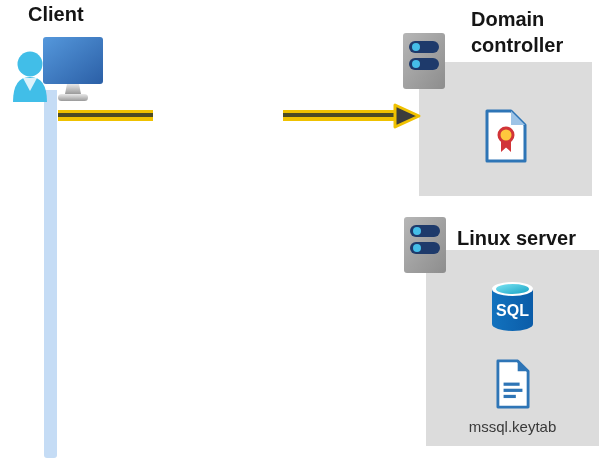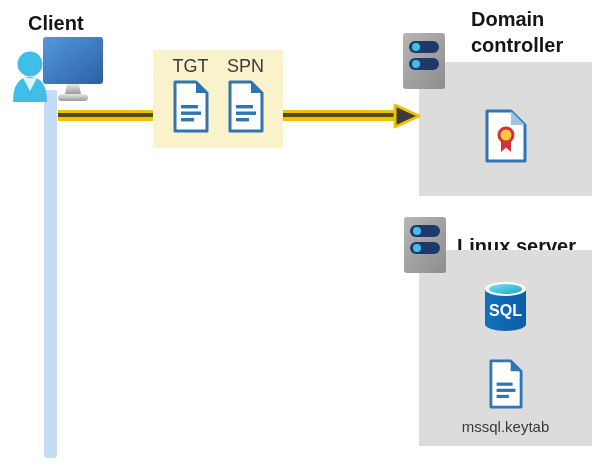--- a/index.html
+++ b/index.html
@@ -34,7 +34,7 @@
   .srv{z-index:4;}
   .dc-label{left:471px;top:6px;width:132px;}
   .linux-label{left:457px;top:233px;width:140px;}
-  .client-label{left:28px;top:10px;}
+  .client-label{left:28px;top:1px;}
   .client-art{left:8px;top:24px;z-index:2;}
 </style>
 </head>

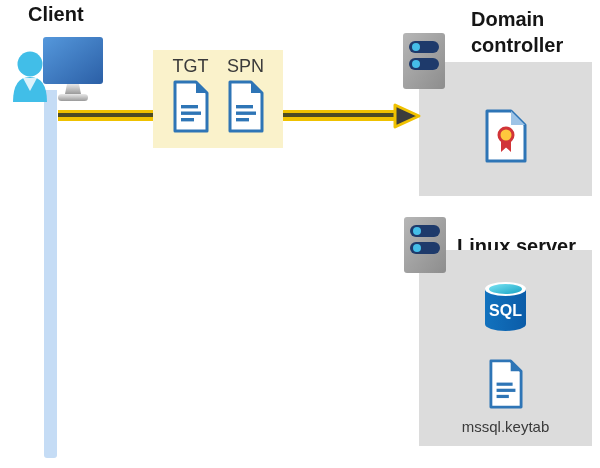--- a/index.html
+++ b/index.html
@@ -75,28 +75,6 @@
     <path d="M3,4 L27,15 L3,26 Z" fill="#3c3c3c" stroke="#efc100" stroke-width="3" stroke-linejoin="round"></path>
   </svg>
 
-  <div class="abs ticket-box">
-    <div class="ticket-col">
-      <div class="sub">TGT</div>
-      <svg width="38" height="53" viewBox="0 0 38 53">
-        <path d="M3,2 H24 L35,13 V51 H3 Z" fill="#ffffff" stroke="#2e75b6" stroke-width="3" stroke-linejoin="round"></path>
-        <path d="M24,2 V13 H35 Z" fill="#2e75b6"></path>
-        <rect x="9" y="25" width="17" height="3.4" fill="#2e75b6"></rect>
-        <rect x="9" y="31.5" width="20" height="3.4" fill="#2e75b6"></rect>
-        <rect x="9" y="38" width="13" height="3.4" fill="#2e75b6"></rect>
-      </svg>
-    </div>
-    <div class="ticket-col">
-      <div class="sub">SPN</div>
-      <svg width="38" height="53" viewBox="0 0 38 53">
-        <path d="M3,2 H24 L35,13 V51 H3 Z" fill="#ffffff" stroke="#2e75b6" stroke-width="3" stroke-linejoin="round"></path>
-        <path d="M24,2 V13 H35 Z" fill="#2e75b6"></path>
-        <rect x="9" y="25" width="17" height="3.4" fill="#2e75b6"></rect>
-        <rect x="9" y="31.5" width="20" height="3.4" fill="#2e75b6"></rect>
-        <rect x="9" y="38" width="13" height="3.4" fill="#2e75b6"></rect>
-      </svg>
-    </div>
-  </div>
 
   <div class="abs title dc-label">Domain controller</div>
 

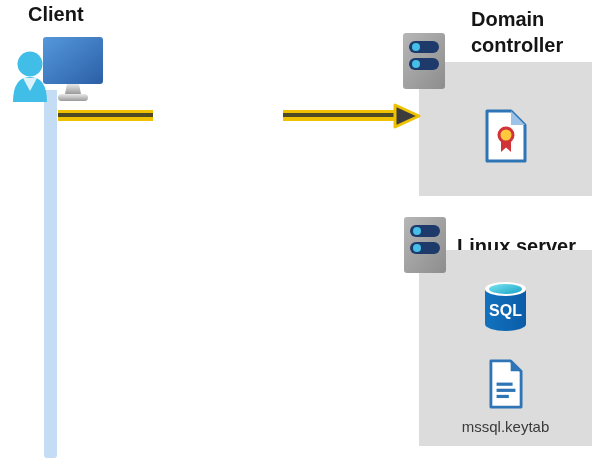--- a/index.html
+++ b/index.html
@@ -33,7 +33,7 @@
   .keytab-label{color:#3a3a3a;font-size:15px;margin-top:9px;}
   .srv{z-index:4;}
   .dc-label{left:471px;top:6px;width:132px;}
-  .linux-label{left:457px;top:233px;width:140px;}
+  .linux-label{left:457px;top:225px;width:140px;}
   .client-label{left:28px;top:1px;}
   .client-art{left:8px;top:24px;z-index:2;}
 </style>

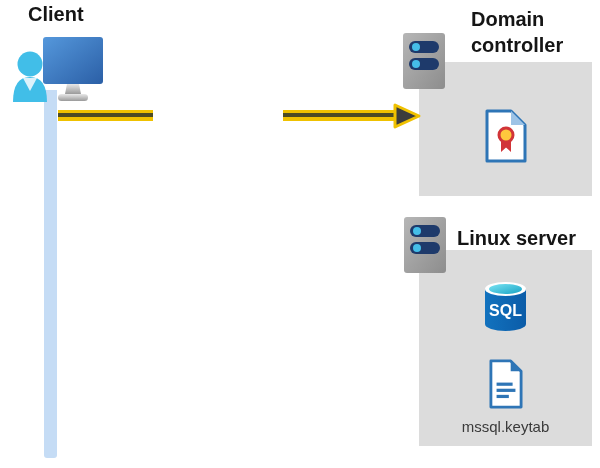--- a/index.html
+++ b/index.html
@@ -29,7 +29,7 @@
   
   .panel{background:#dcdcdc;width:173px;left:419px;z-index:1;display:flex;flex-direction:column;align-items:center;box-sizing:border-box;}
   .panel-dc{top:62px;height:134px;}
-  .panel-linux{top:250px;height:196px;}
+  .panel-linux{top:250px;height:196px;margin-left:7px;}
   .keytab-label{color:#3a3a3a;font-size:15px;margin-top:9px;}
   .srv{z-index:4;}
   .dc-label{left:471px;top:6px;width:132px;}

